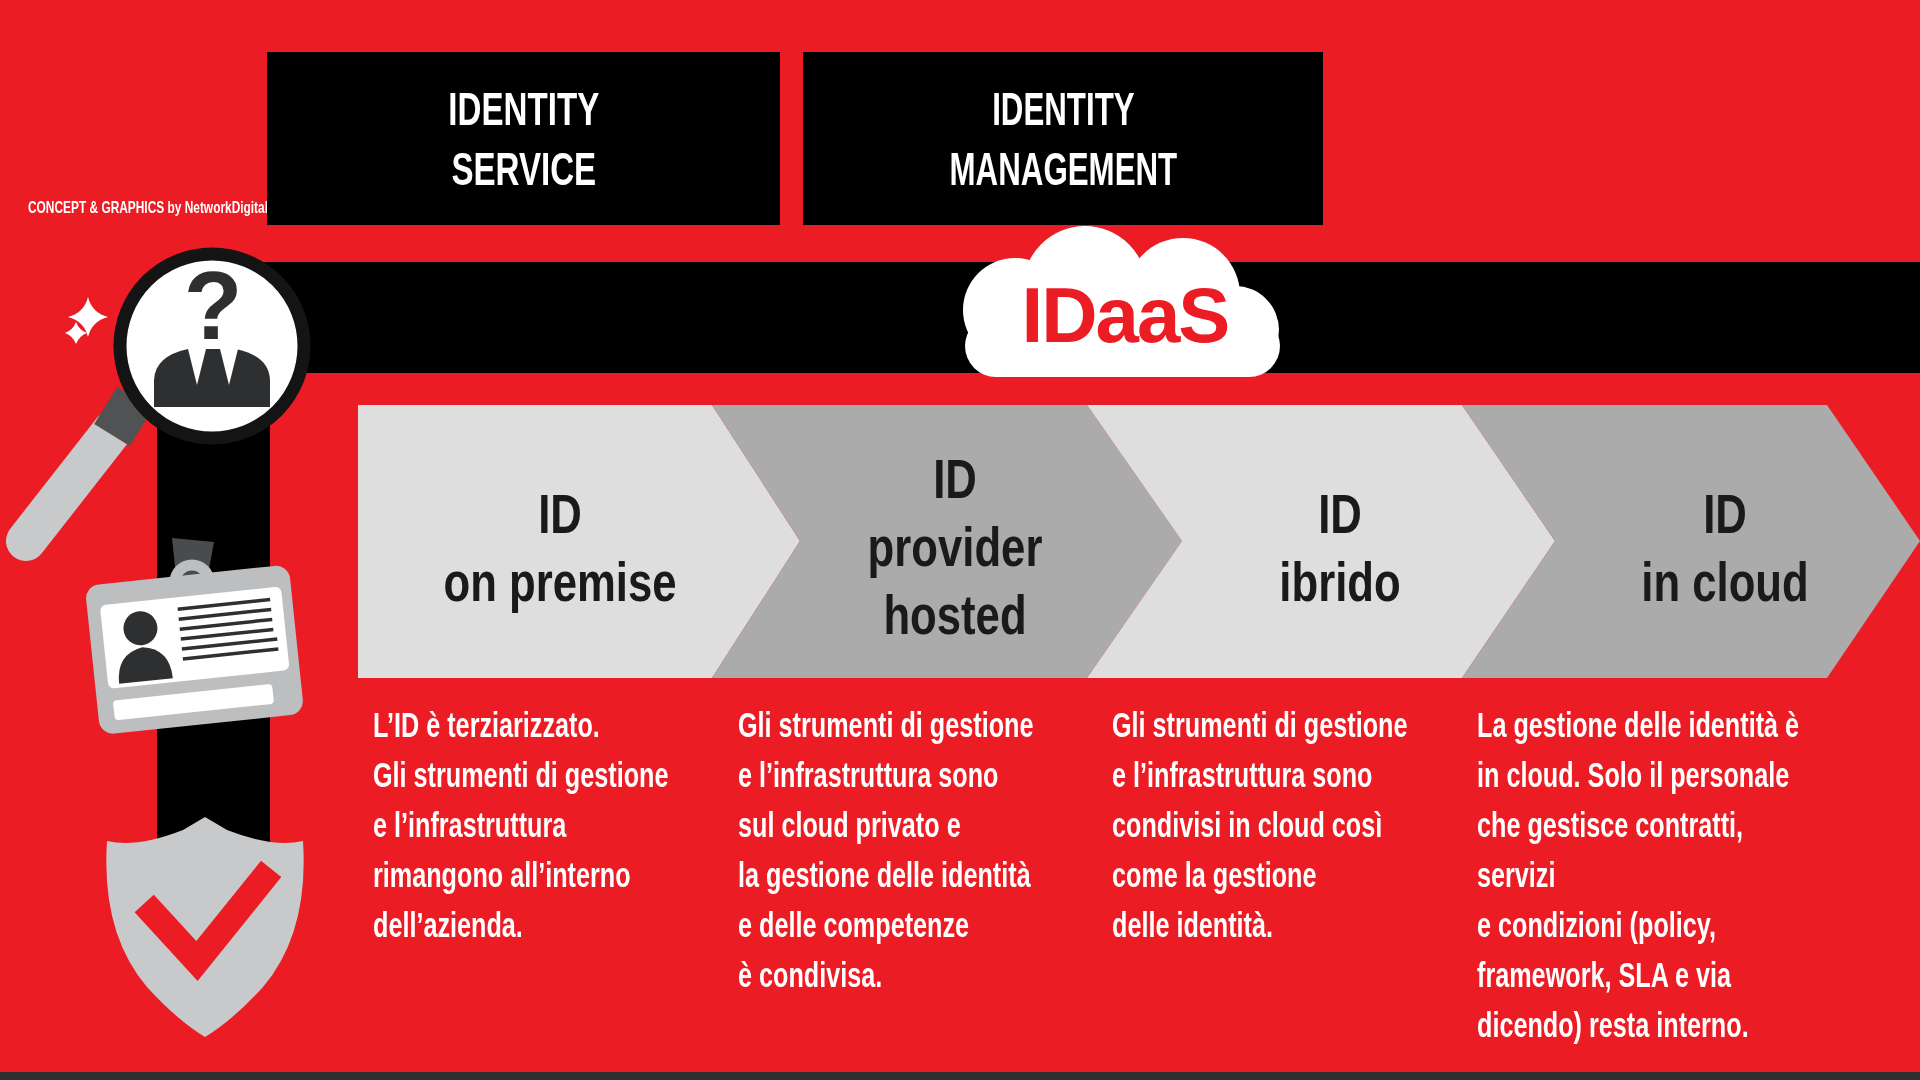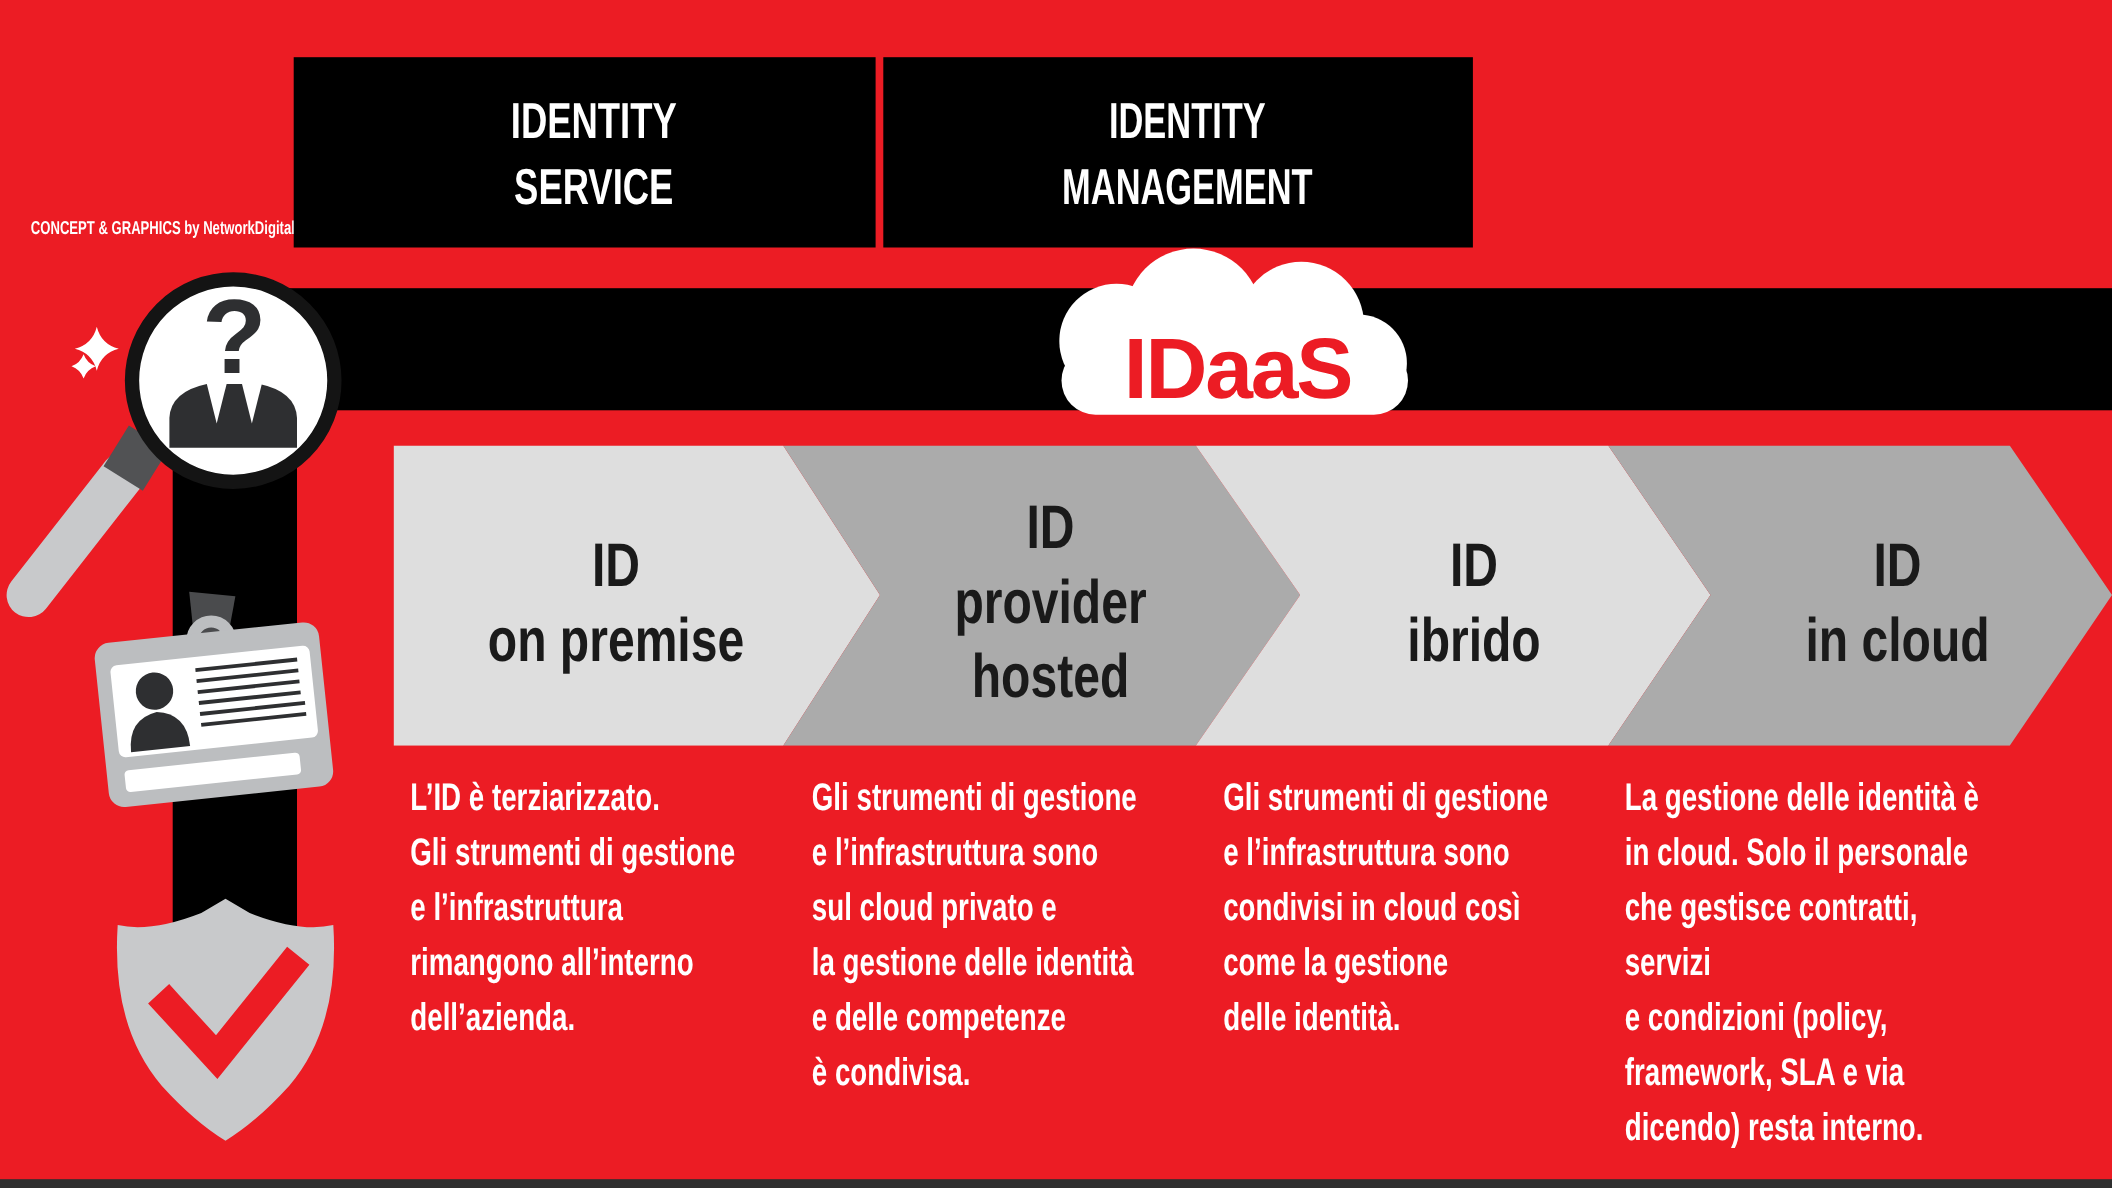--- a/index.html
+++ b/index.html
@@ -15,7 +15,7 @@
   }
   .hbox{
     position:absolute;top:52px;height:173px;background:#000;
-    display:flex;align-items:center;justify-content:center;padding-left:16px;
+    display:flex;align-items:center;justify-content:center;
   }
   .hbox span{
     color:#fff;font-weight:bold;text-align:center;white-space:pre-line;

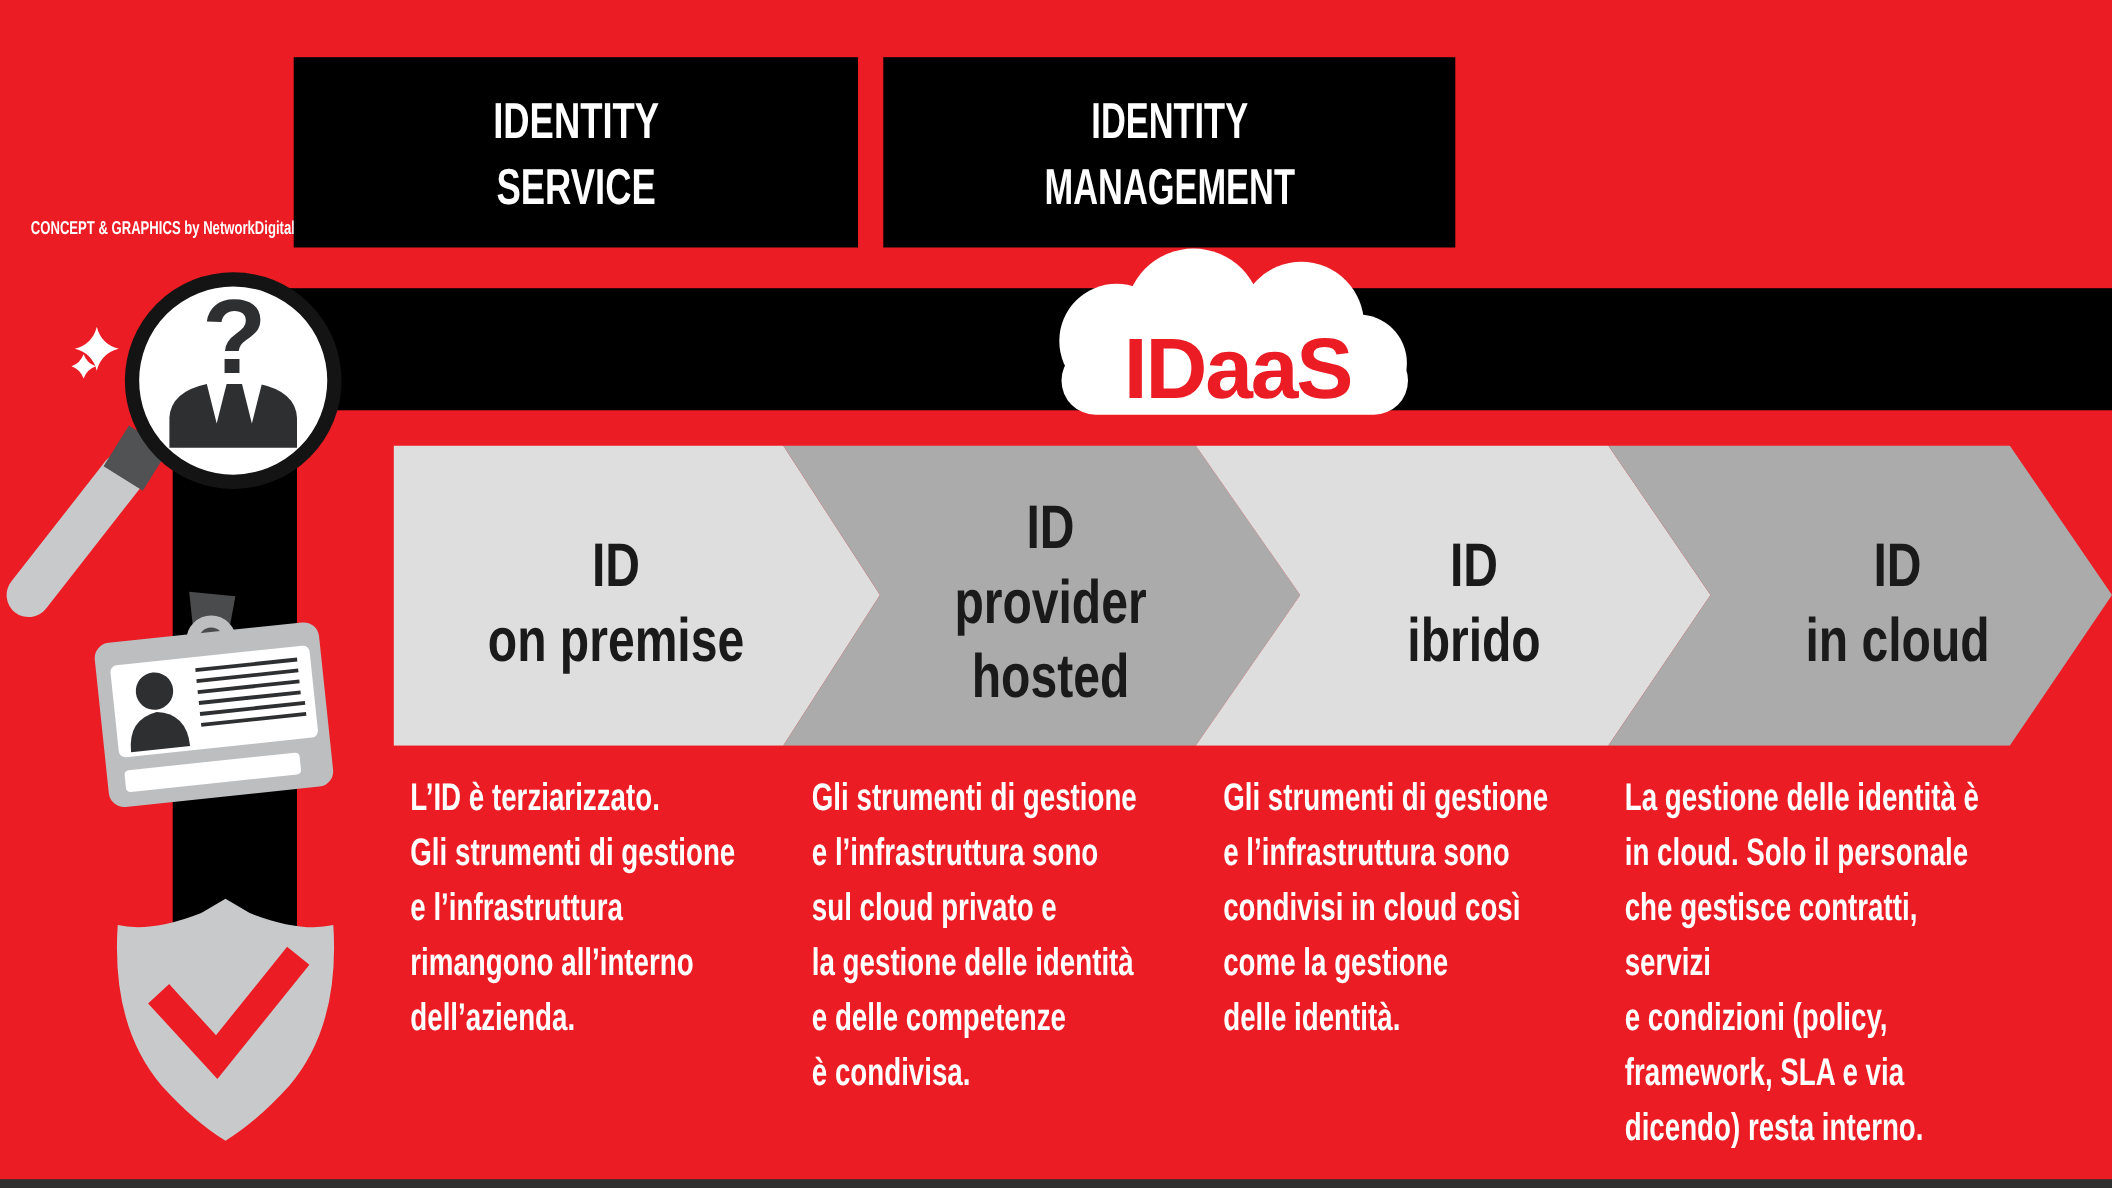--- a/index.html
+++ b/index.html
@@ -25,7 +25,7 @@
   .vbar{position:absolute;left:157px;top:340px;width:113px;height:540px;background:#000;}
   .cloud-svg{position:absolute;left:950px;top:225px;}
   .idaas{
-    position:absolute;left:985px;top:296px;width:280px;line-height:78px;
+    position:absolute;left:985px;top:276px;width:280px;line-height:78px;
     text-align:center;color:#EC1C24;font-weight:bold;font-size:78px;letter-spacing:-2px;
   }
   .arrows-svg{position:absolute;left:0;top:405px;}

